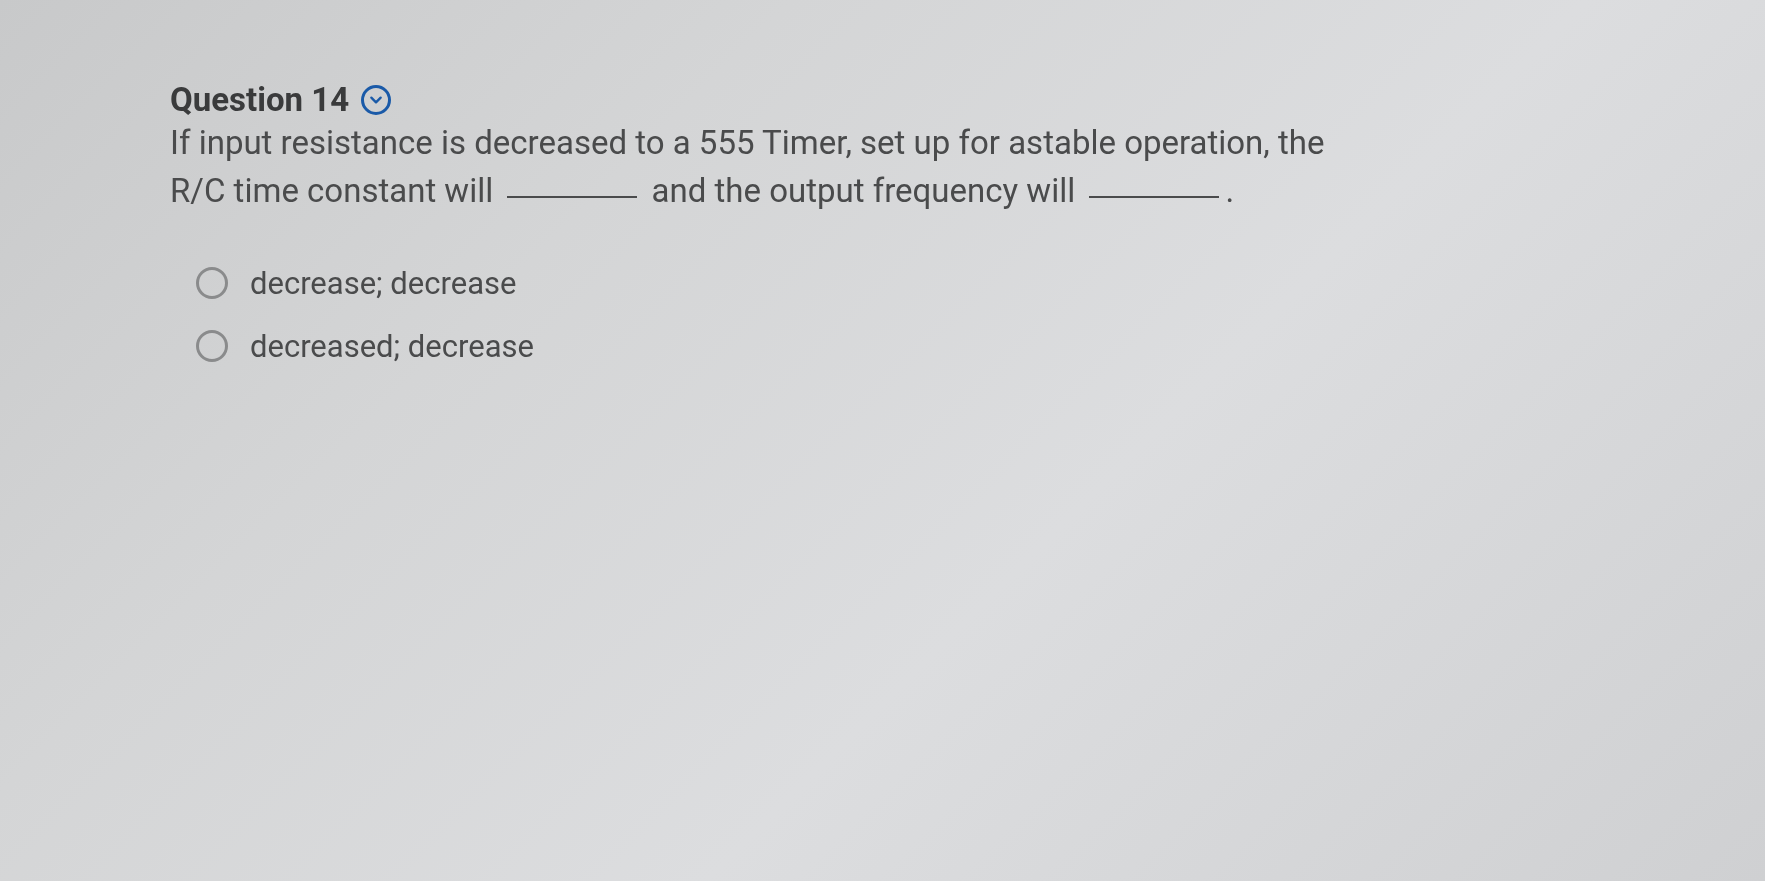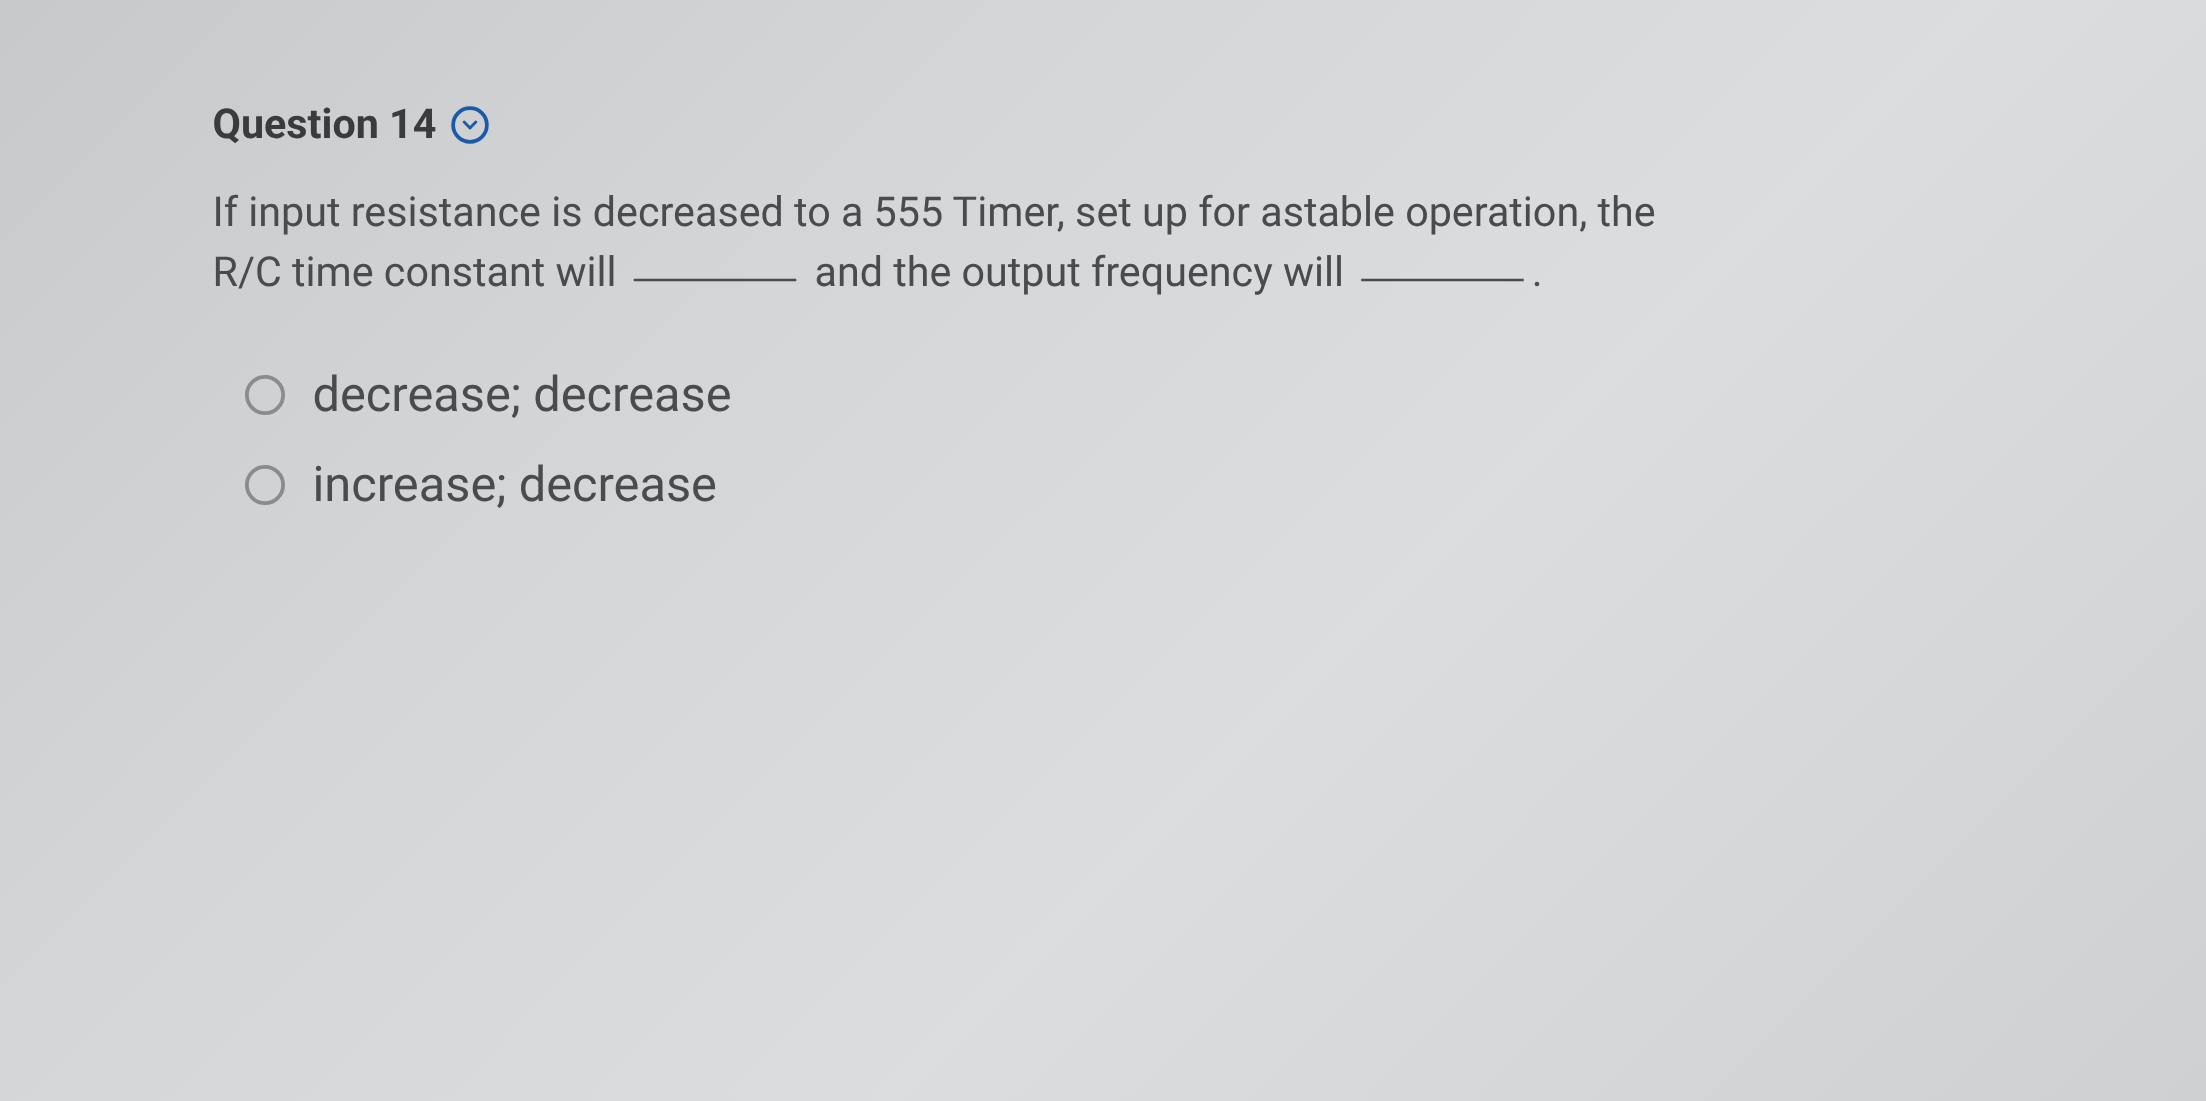--- a/index.html
+++ b/index.html
@@ -46,7 +46,6 @@
       line-height: 1.45;
       max-width: 1200px;
       margin-bottom: 50px;
-      margin-top: 28px;
     }
     .blank {
       display: inline-block;

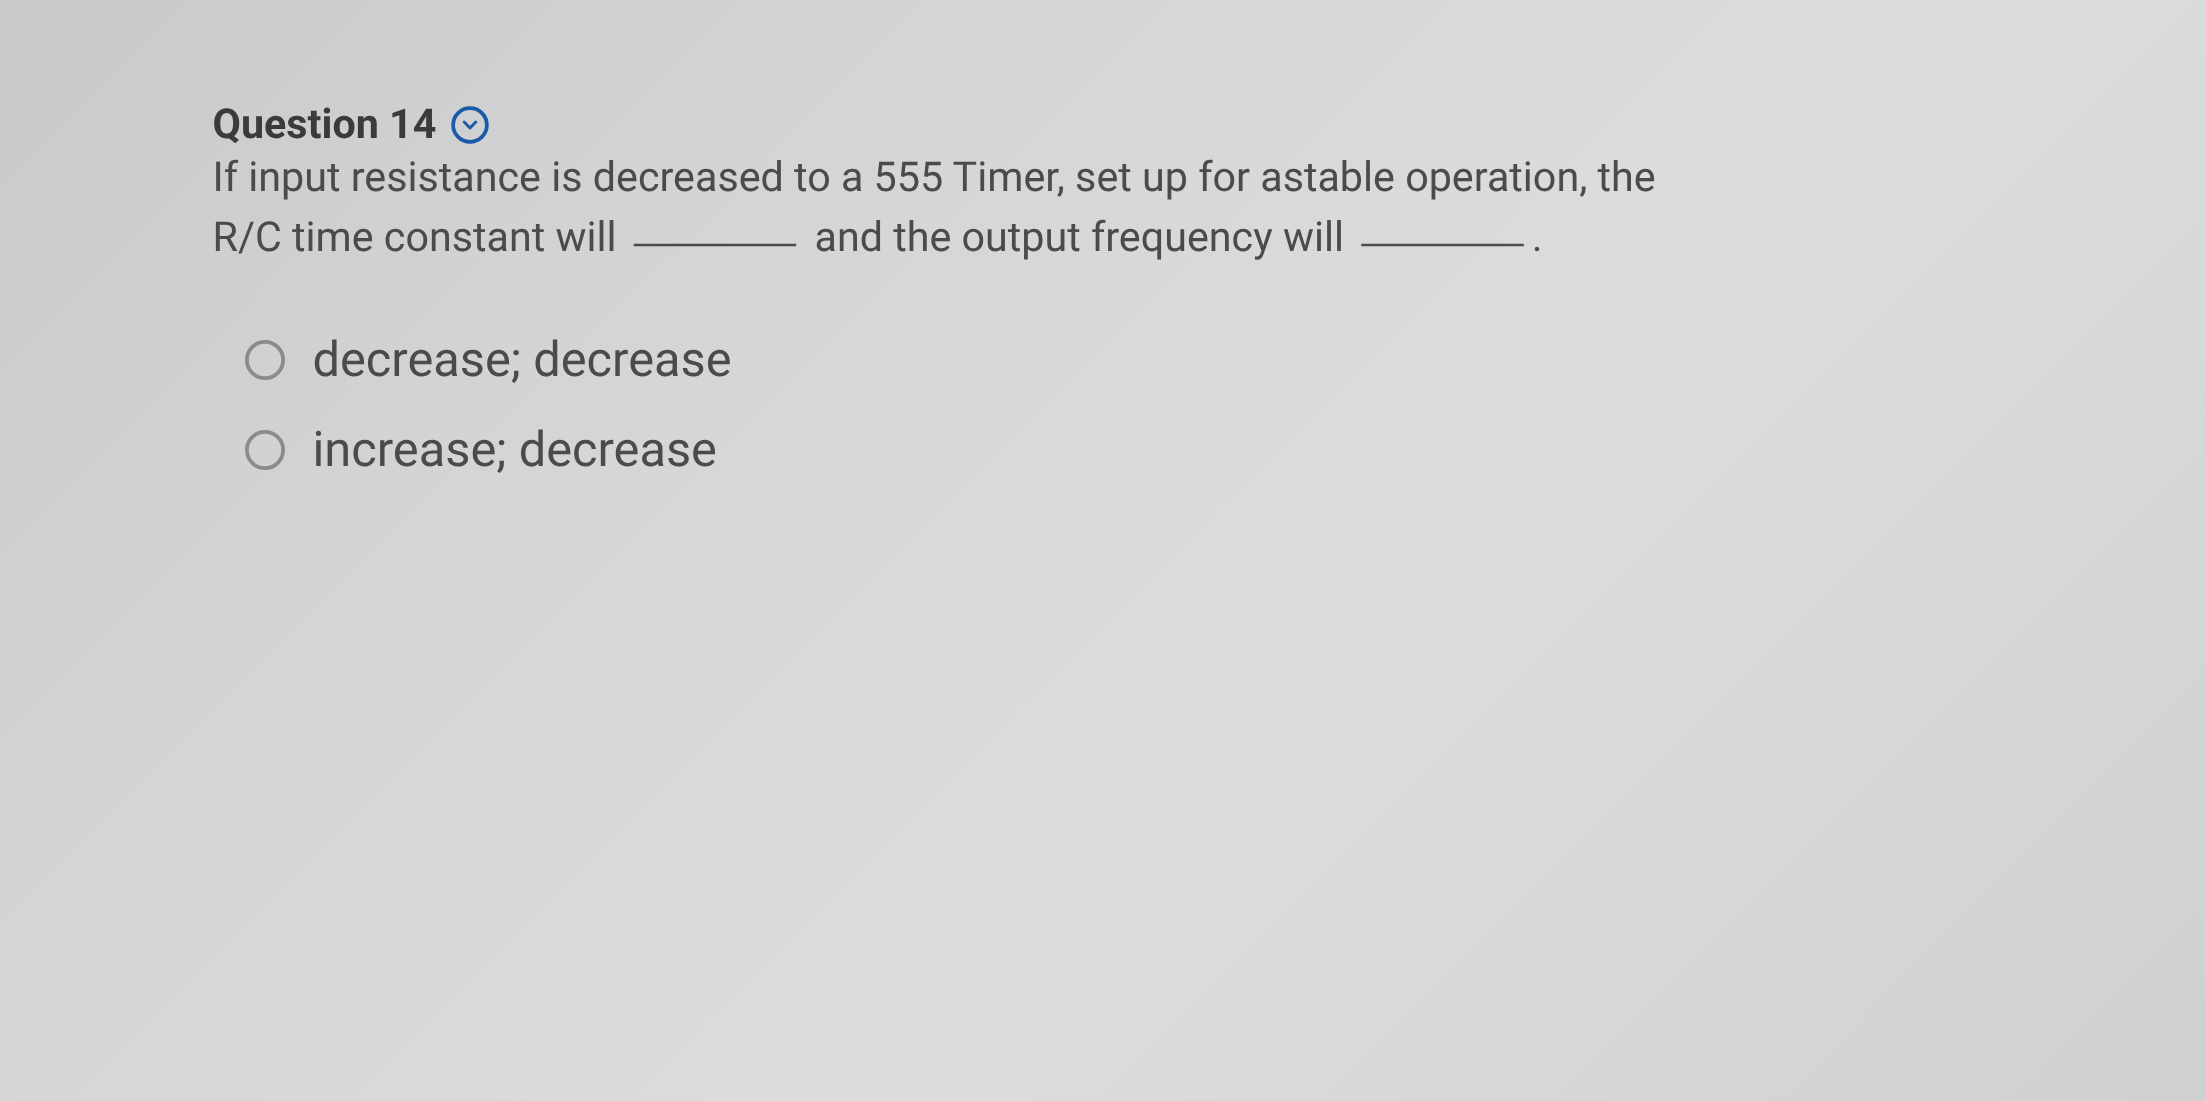--- a/index.html
+++ b/index.html
@@ -77,7 +77,7 @@
       flex-shrink: 0;
     }
     .option-label {
-      font-size: 39px;
+      font-size: 31px;
       color: #4a4b4c;
       font-weight: 400;
     }

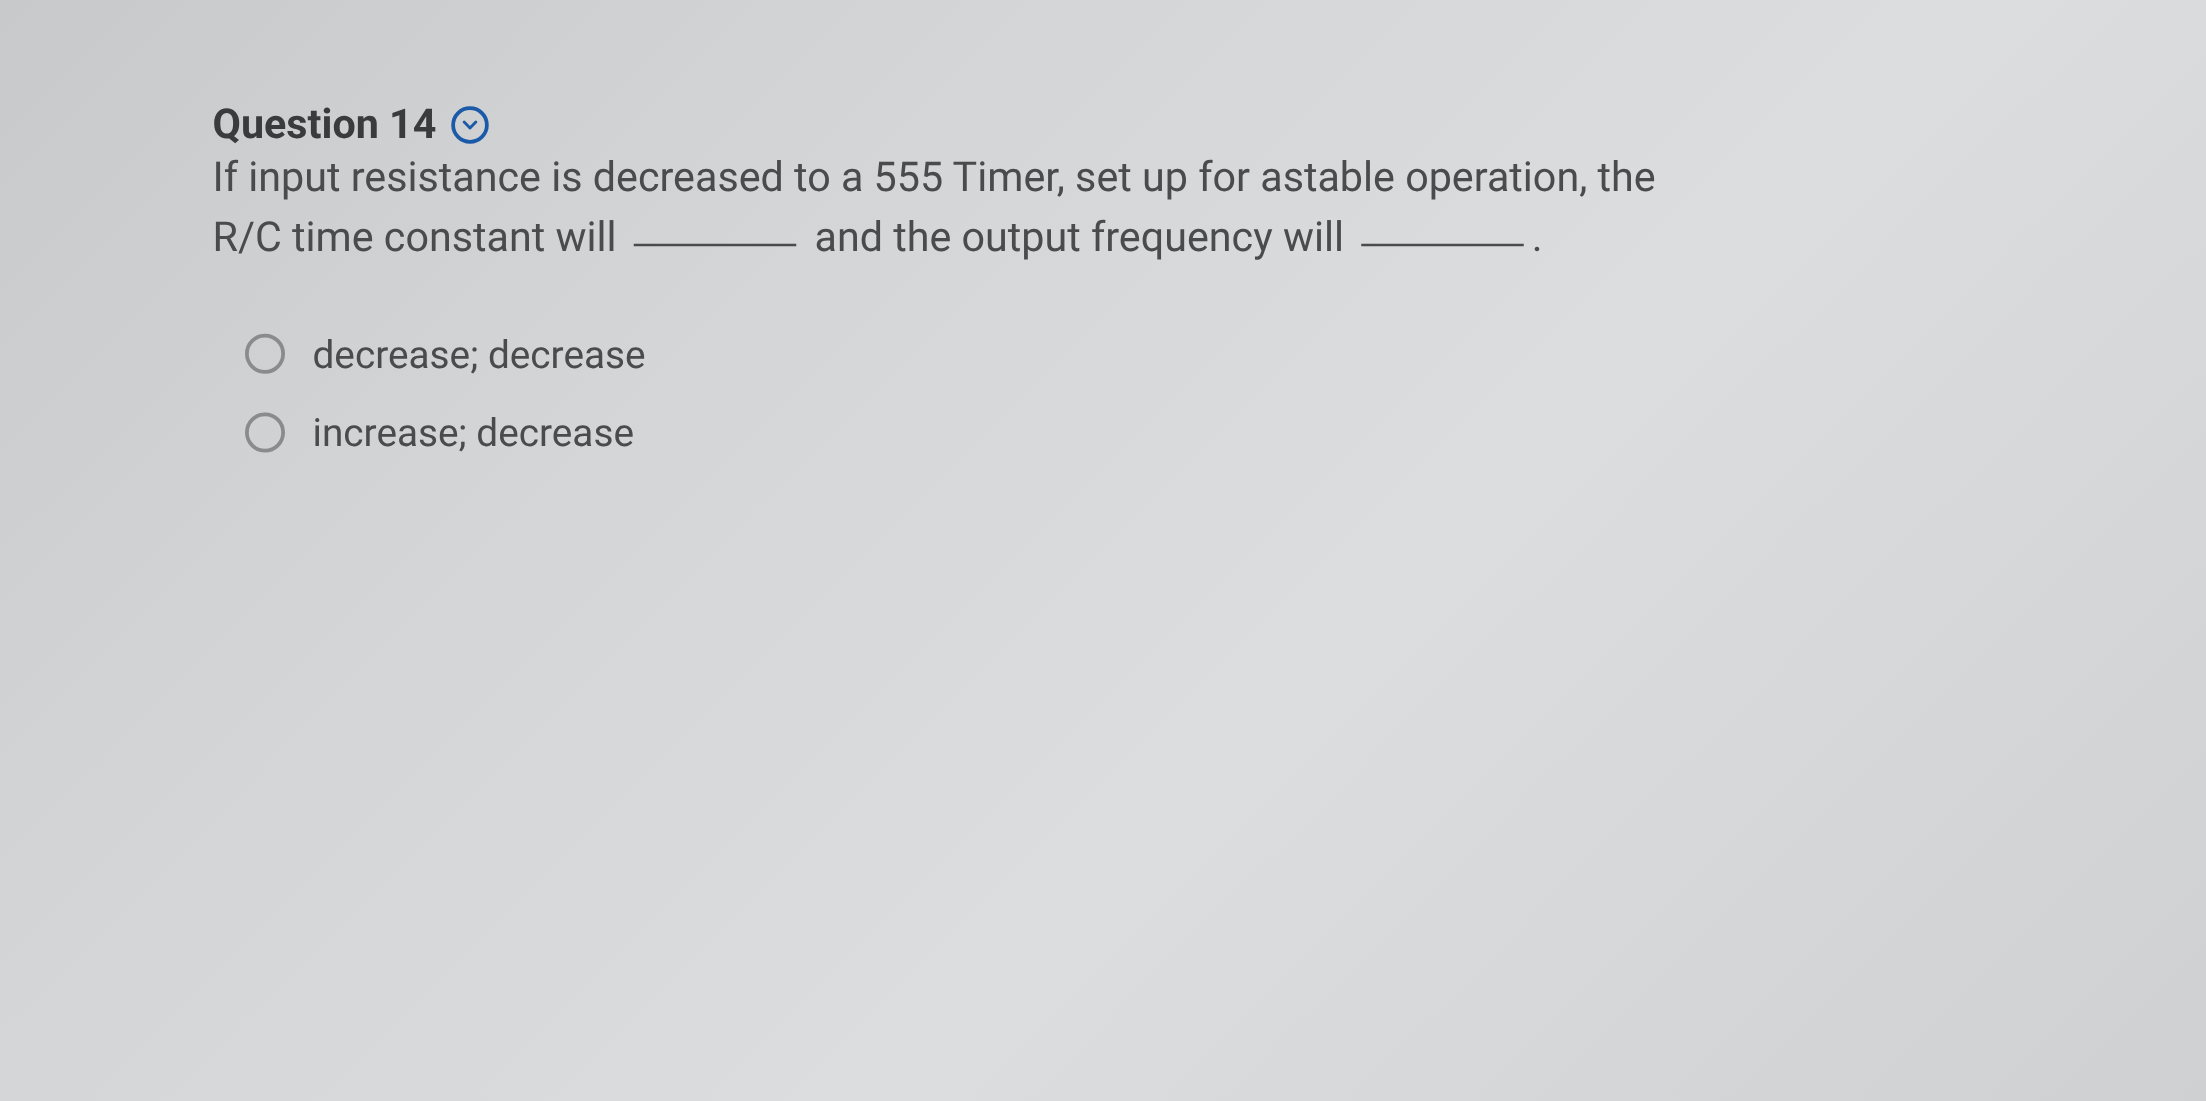--- a/index.html
+++ b/index.html
@@ -105,7 +105,7 @@
   </div>
   <div class="option">
     <div class="radio"></div>
-    <div class="option-label">increase; decrease</div>
+    <div class="option-label">decreased; decrease</div>
   </div>
 </div>
 

